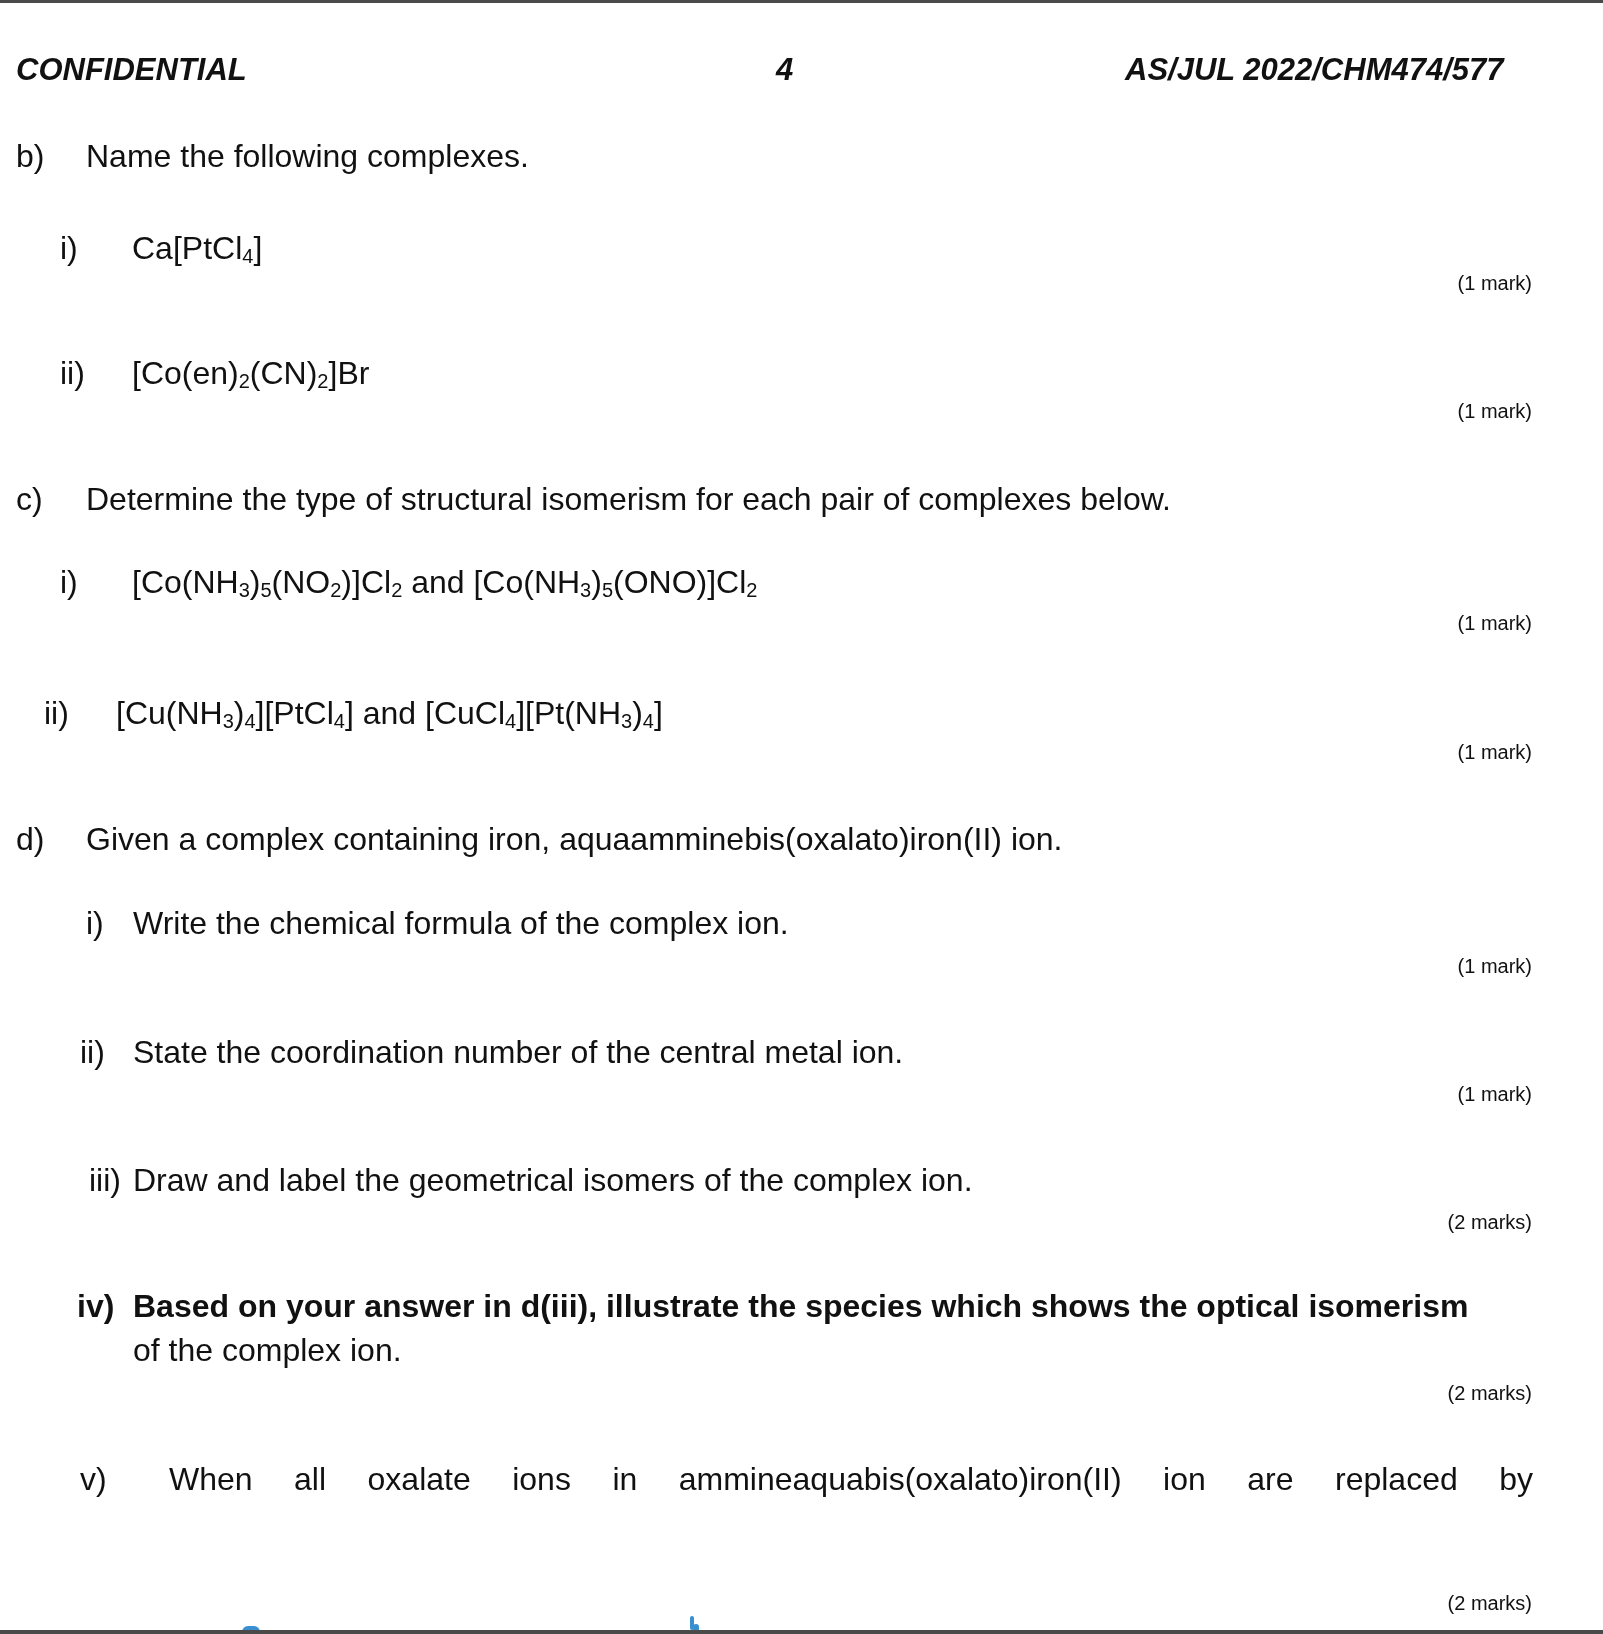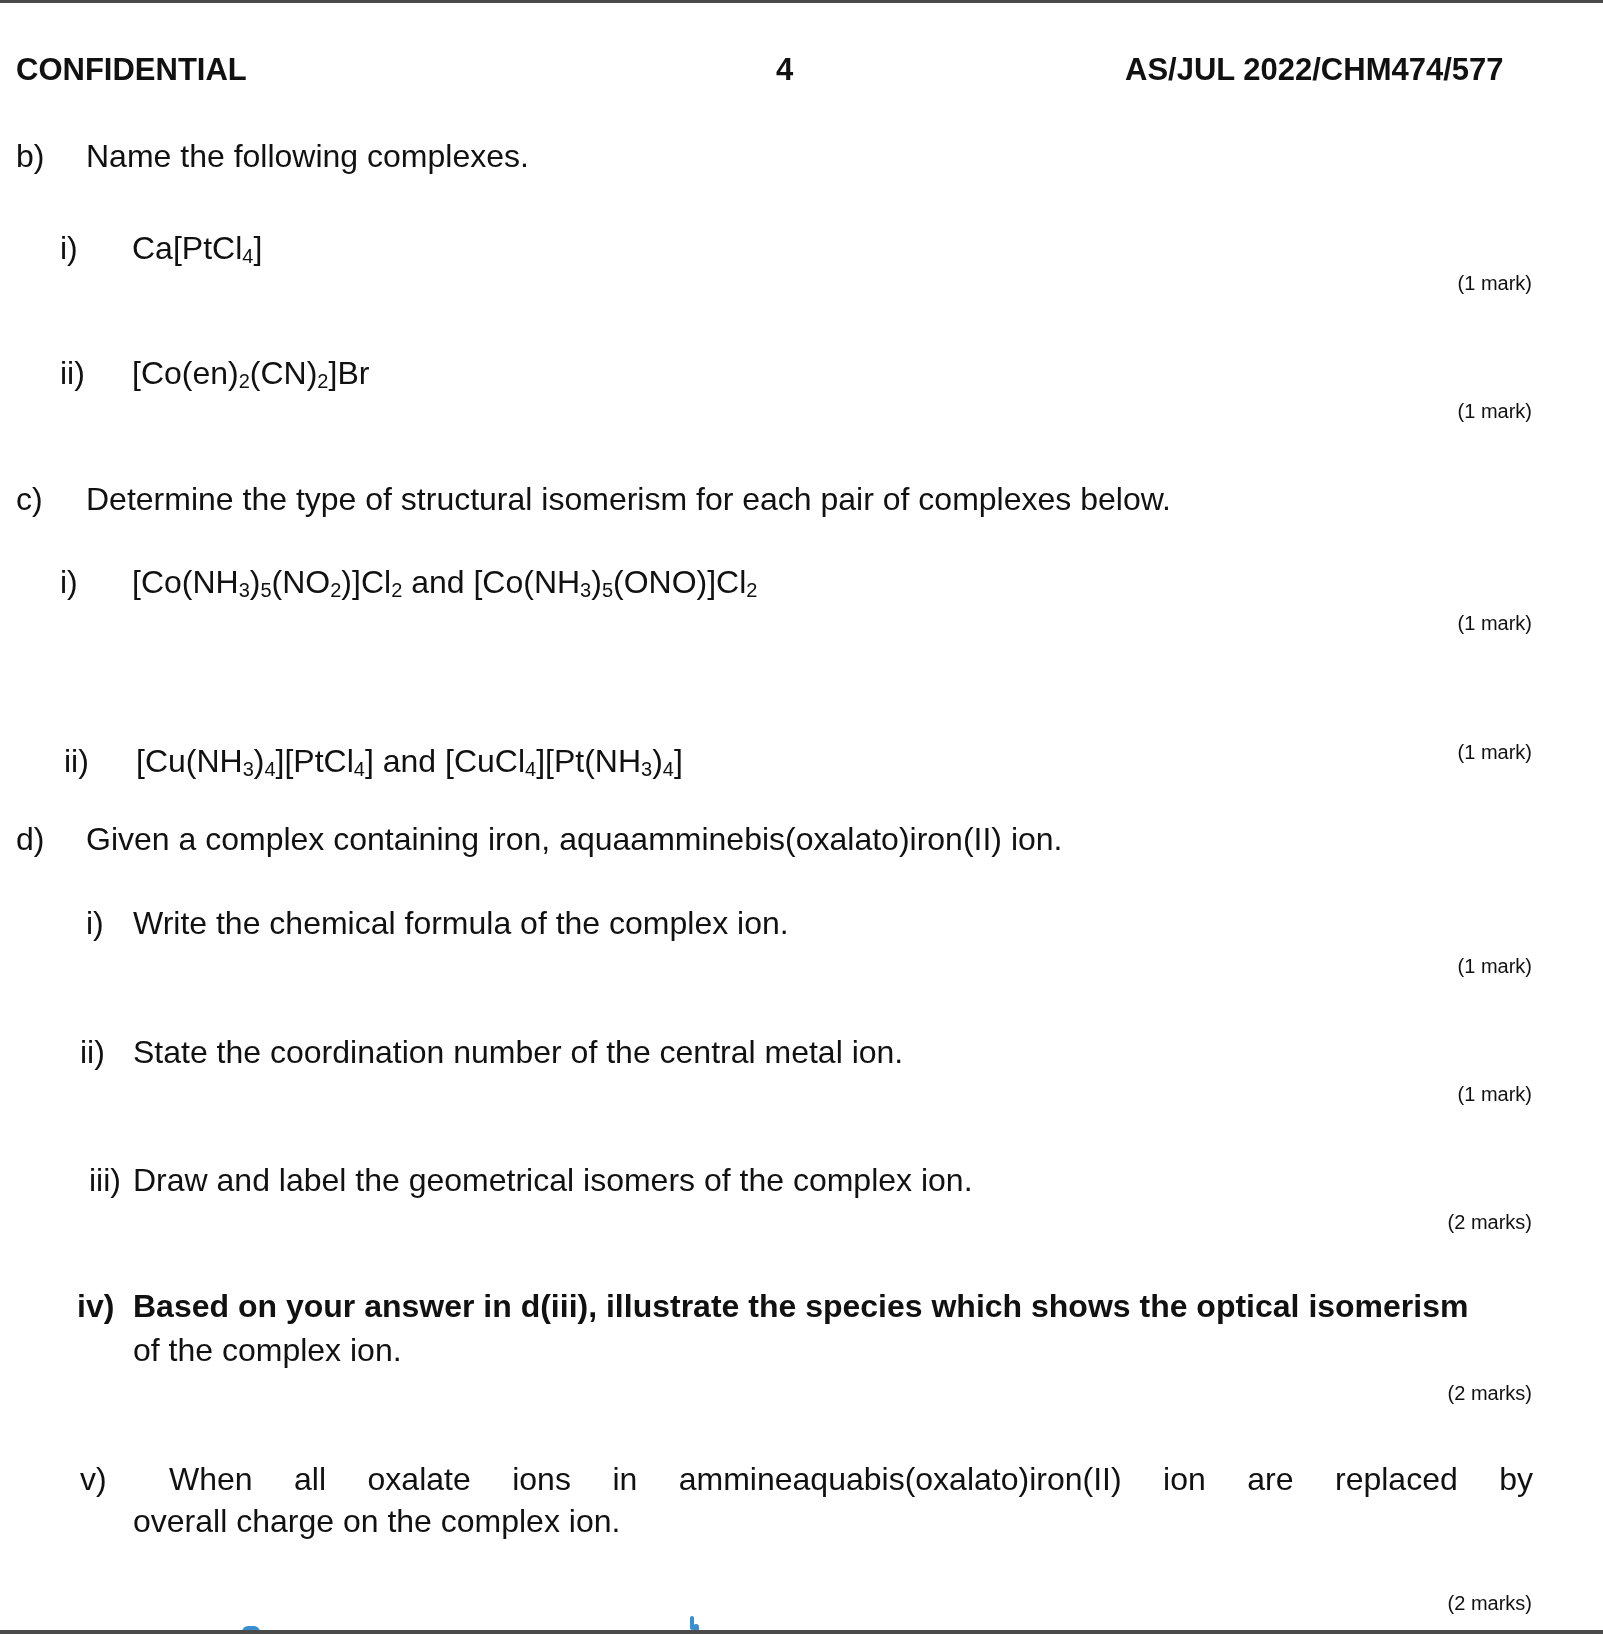--- a/index.html
+++ b/index.html
@@ -35,6 +35,7 @@
       height: 40px;
       font-weight: bold;
       font-size: 31px;
+      font-style: italic;
     }
     .header .conf { position: absolute; left: 16px; }
     .header .page { position: absolute; left: 776px; }

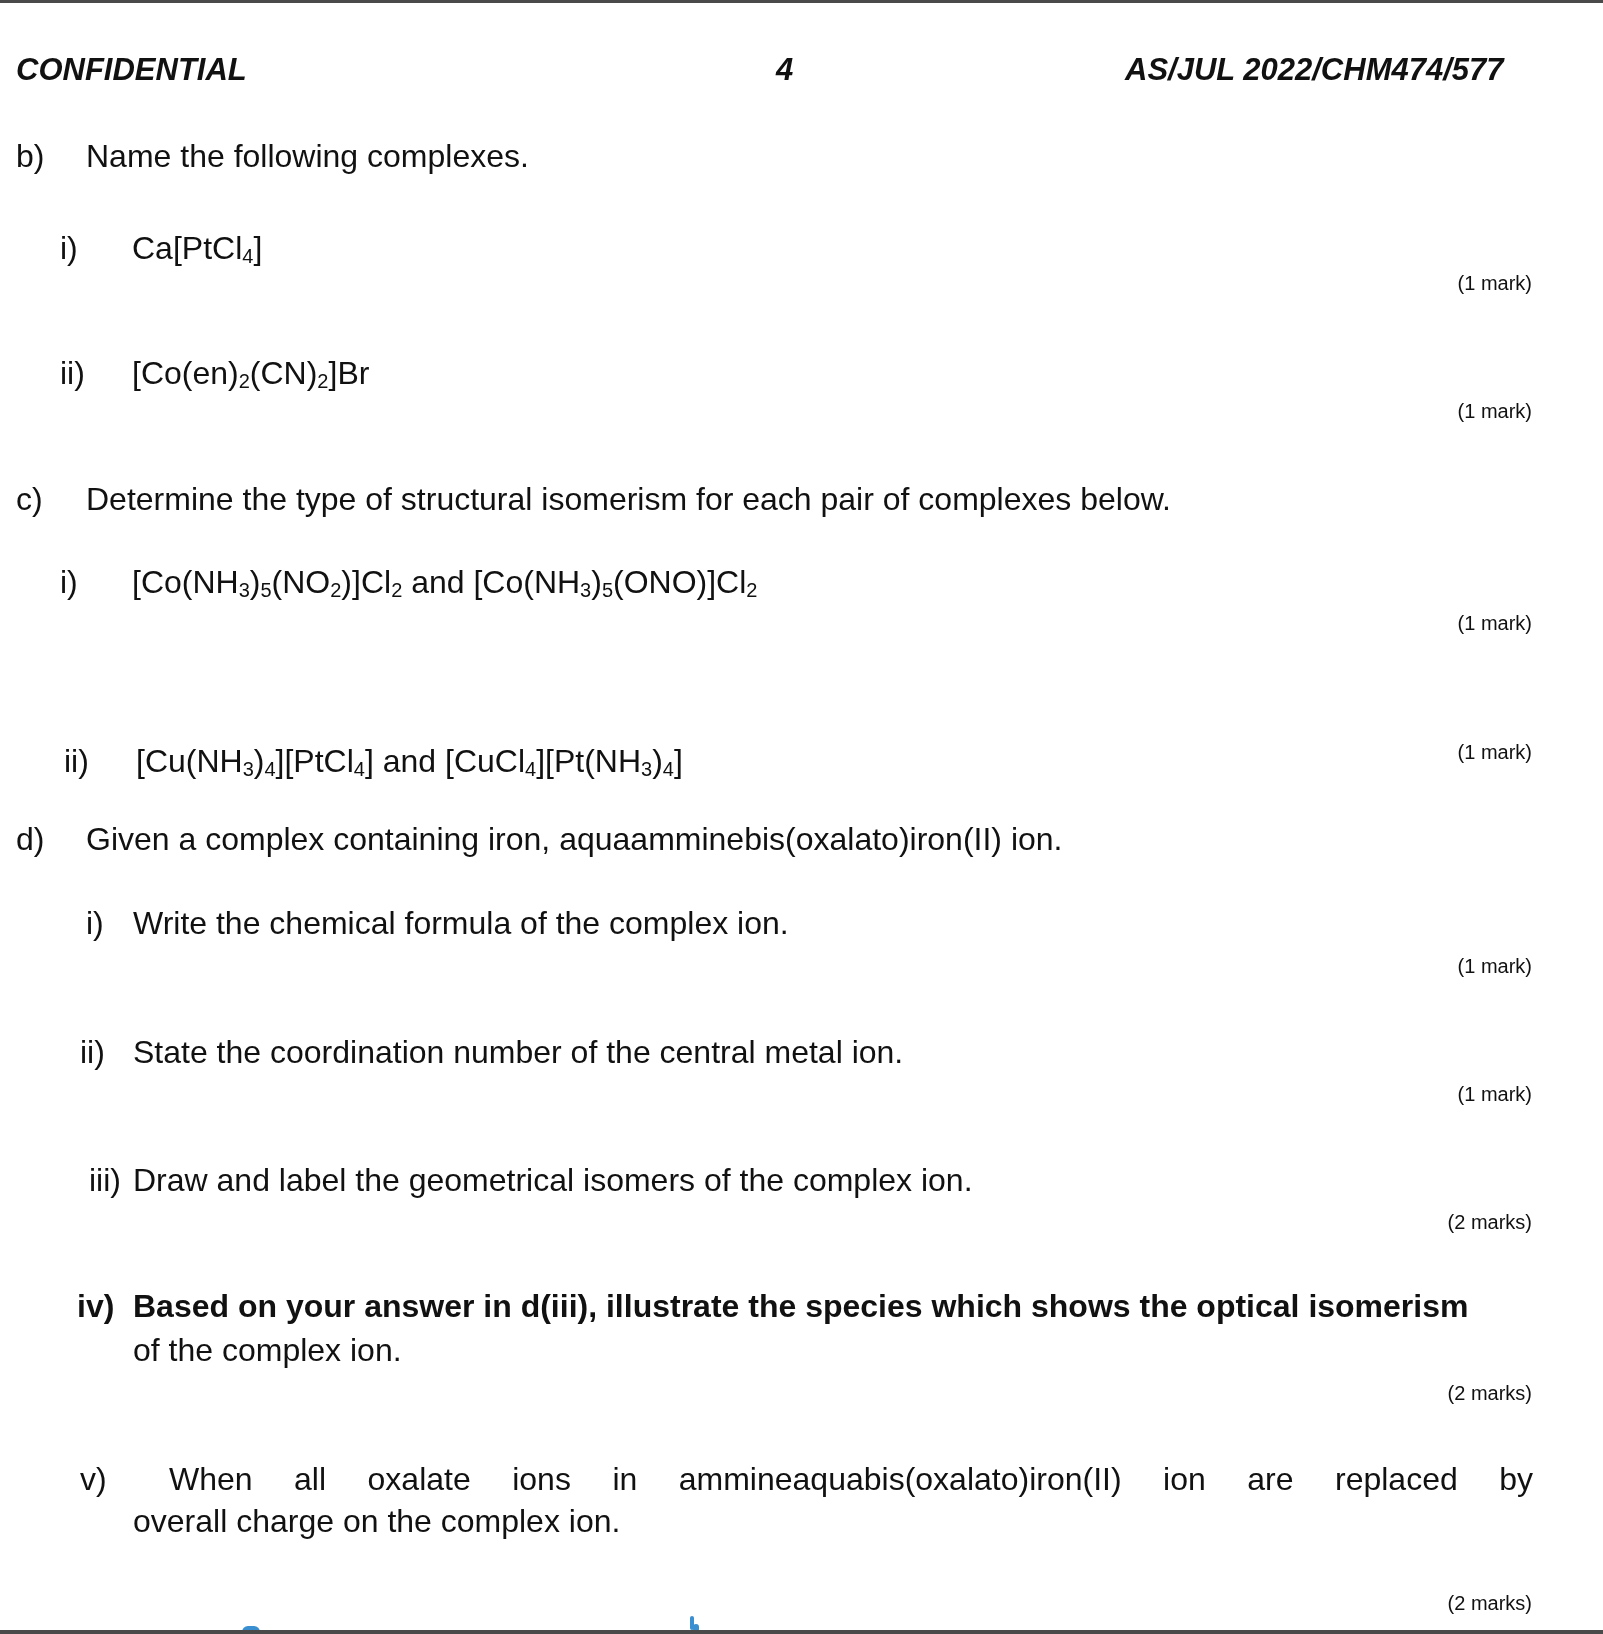--- a/index.html
+++ b/index.html
@@ -119,7 +119,7 @@
 </div>
 <div class="mark" style="top:604px;">(1 mark)</div>
 
-<div class="line" style="left:64px; top:694px;margin-top:48px;">
+<div class="line" style="left:44px; top:694px;">
   <span class="label" style="width:72px;">ii)</span><span><span>[Cu(NH</span><sub>3</sub><span>)</span><sub>4</sub><span>][PtCl</span><sub>4</sub><span>]</span></span>
   <span>and</span>
   <span><span>[CuCl</span><sub>4</sub><span>][Pt(NH</span><sub>3</sub><span>)</span><sub>4</sub><span>]</span></span>

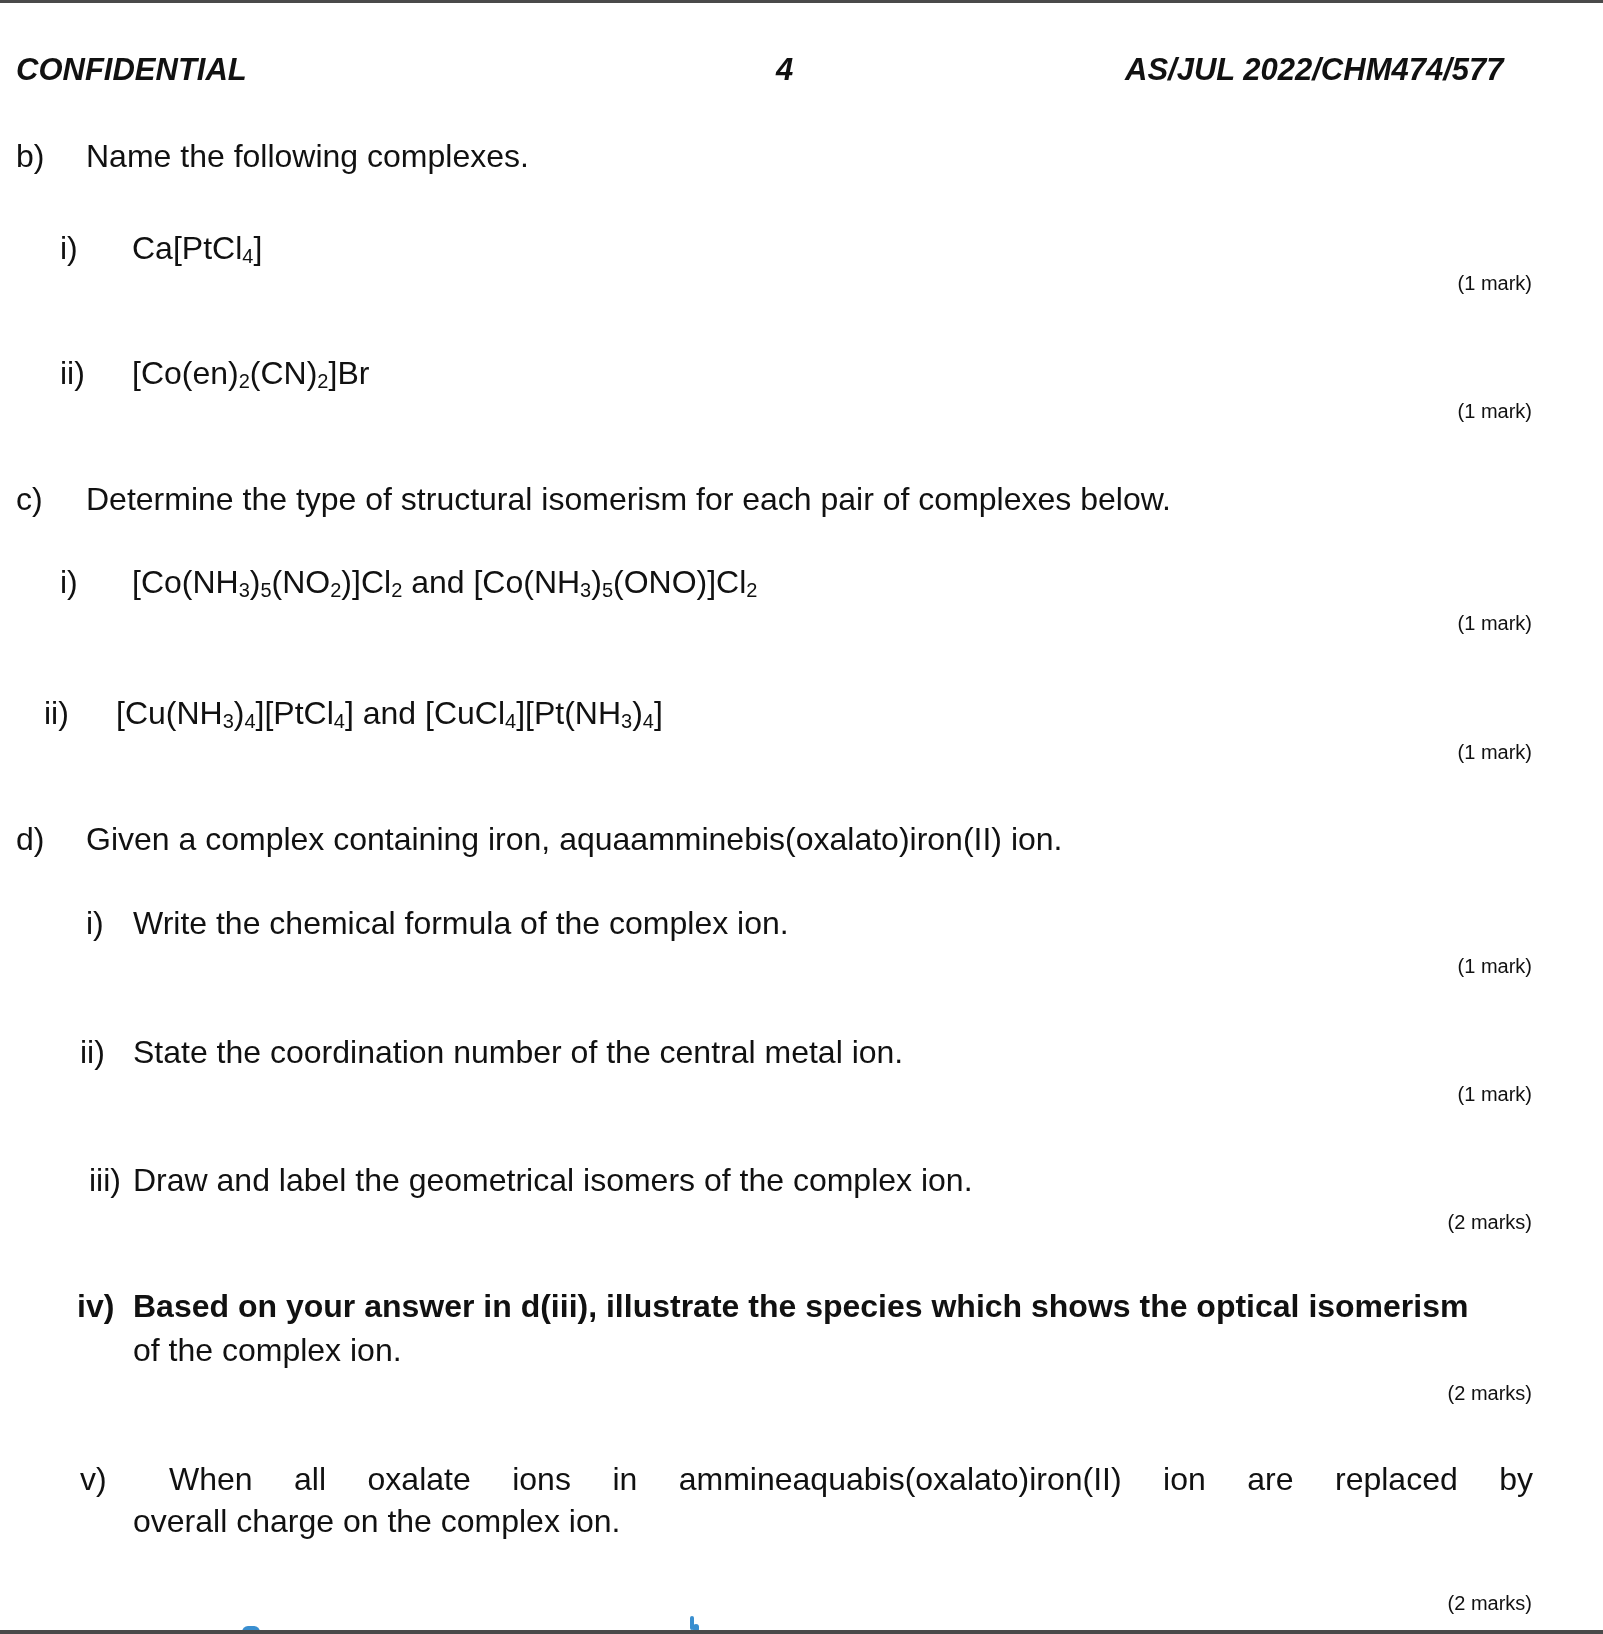--- a/index.html
+++ b/index.html
@@ -158,7 +158,6 @@
 </div>
 <div class="justify" style="top:1458px;">
   <span class="first-line">When all oxalate ions in ammineaquabis(oxalato)iron(II) ion are replaced by</span>
-  <span style="display:block;">overall charge on the complex ion.</span>
 </div>
 <div class="mark" style="top:1584px;">(2 marks)</div>
 

